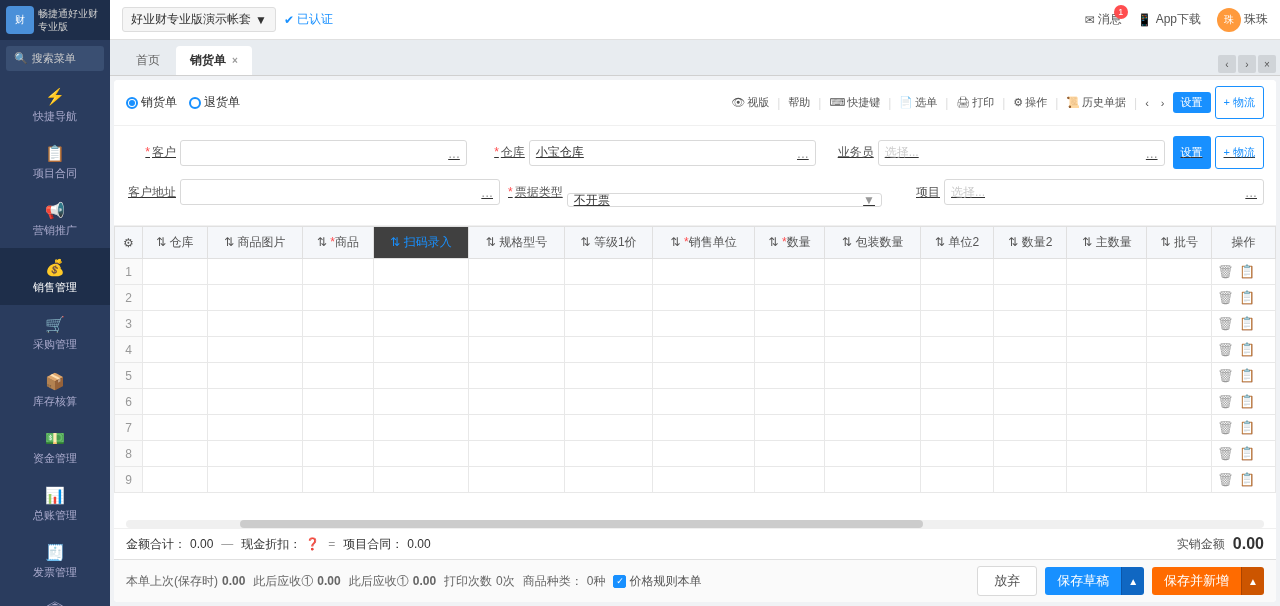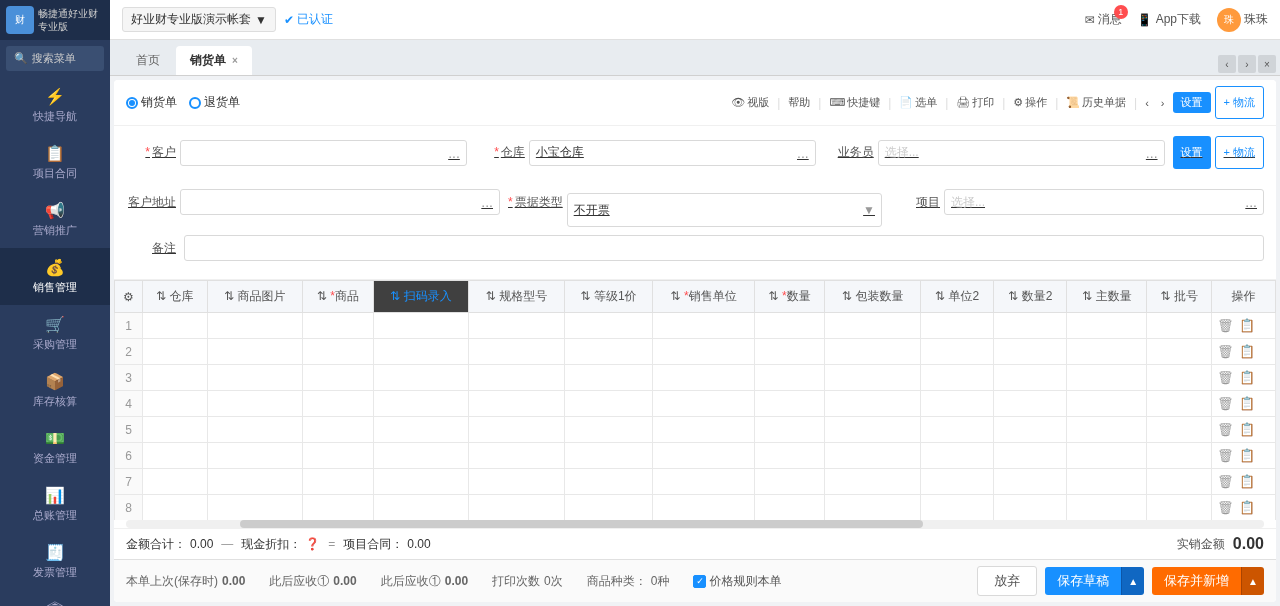--- a/index.html
+++ b/index.html
@@ -61,7 +61,7 @@
     .form-input { flex: 1; height: 26px; border: 1px solid #d9d9d9; border-radius: 3px; padding: 0 6px; font-size: 12px; display: flex; align-items: center; color: #333; background: #fff; cursor: text; }
     .form-input.with-btn { display: flex; align-items: center; }
     .input-dots { color: #999; font-size: 14px; cursor: pointer; margin-left: auto; }
-    .form-select { flex: 1; height: 34px; border: 1px solid #d9d9d9; border-radius: 3px; padding: 0 6px; font-size: 12px; background: #fff; display: flex; align-items: center; justify-content: space-between; cursor: pointer; margin-top: 16px; }
+    .form-select { flex: 1; height: 14px; border: 1px solid #d9d9d9; border-radius: 3px; padding: 0 6px; font-size: 12px; background: #fff; display: flex; align-items: center; justify-content: space-between; cursor: pointer; margin-top: 16px; }
     .form-select-arrow { color: #999; }
     .form-textarea { flex: 1; height: 26px; border: 1px solid #d9d9d9; border-radius: 3px; padding: 0 6px; font-size: 12px; display: flex; align-items: center; color: #999; }
 

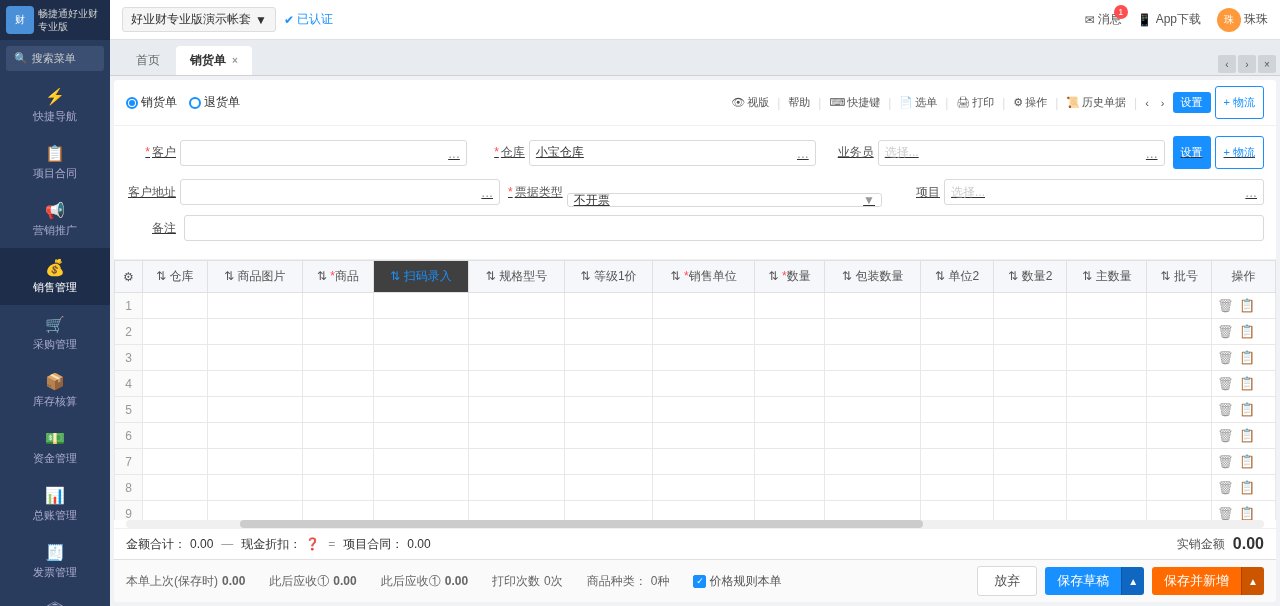--- a/index.html
+++ b/index.html
@@ -317,10 +317,6 @@
           </div>
         </div>
       </div>
-      <div class="form-row">
-        <span class="form-label">备注</span>
-        <div class="form-textarea" style="width: 320px;"></div>
-      </div>
     </div>
 
 

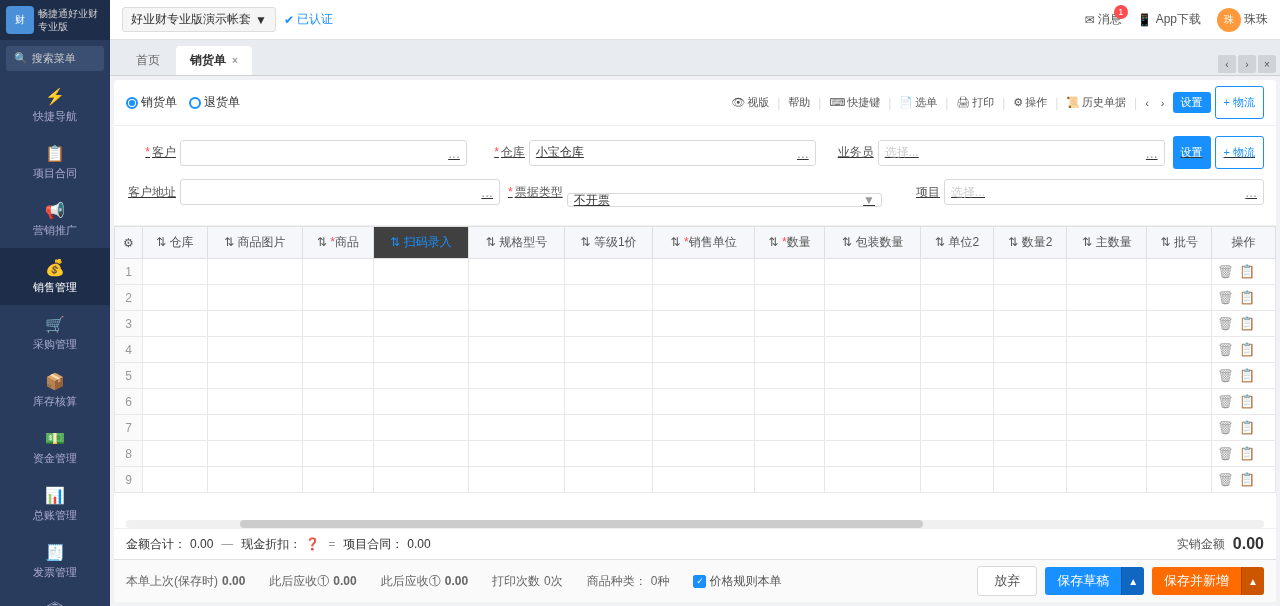--- a/index.html
+++ b/index.html
@@ -98,7 +98,7 @@
     .realized-value { font-size: 16px; font-weight: bold; color: #333; }
 
     
-    .bottom-bar { padding: 6px 12px; border-top: 1px solid #e0e0e0; background: #fafafa; display: flex; align-items: center; gap: 24px; font-size: 12px; flex-shrink: 0; }
+    .bottom-bar { padding: 6px 12px; border-top: 1px solid #e0e0e0; background: #fafafa; display: flex; align-items: center; gap: 8px; font-size: 12px; flex-shrink: 0; }
     .bottom-info { display: flex; align-items: center; gap: 4px; color: #666; }
     .bottom-actions { margin-left: auto; display: flex; align-items: center; gap: 8px; }
     .btn-abandon { background: #fff; border: 1px solid #d9d9d9; color: #555; border-radius: 3px; padding: 5px 16px; font-size: 13px; cursor: pointer; }

